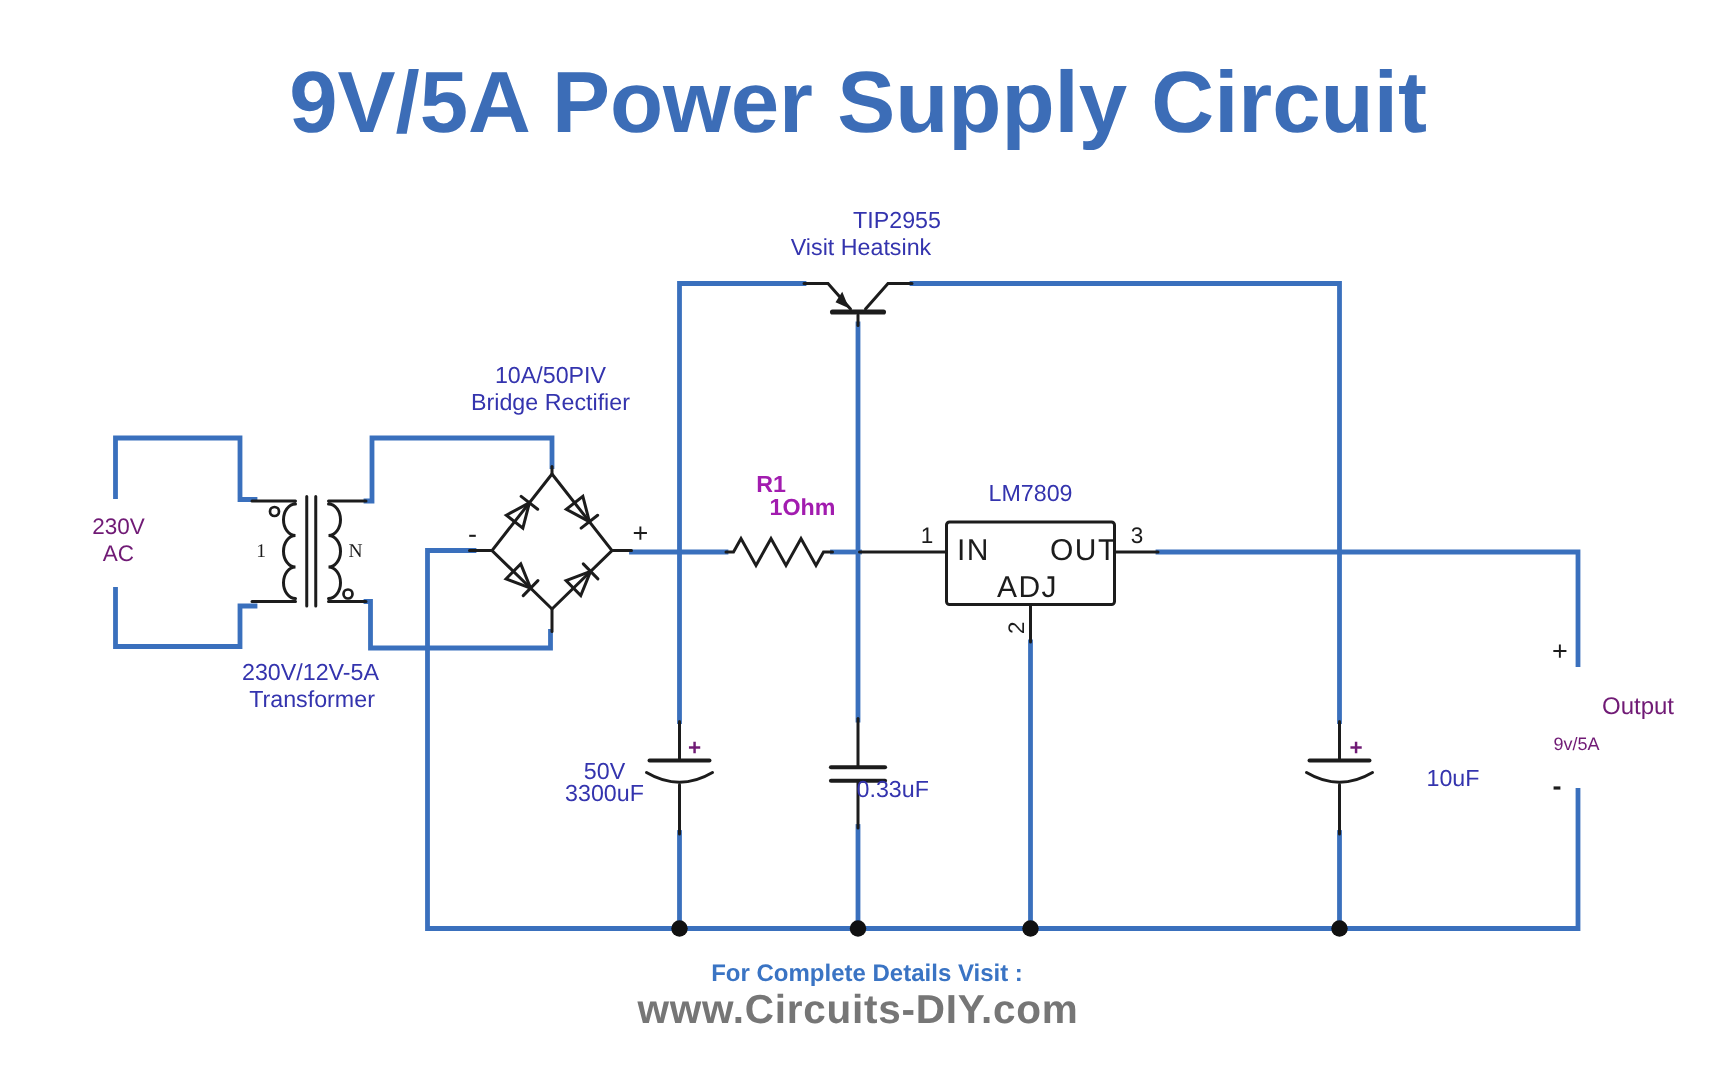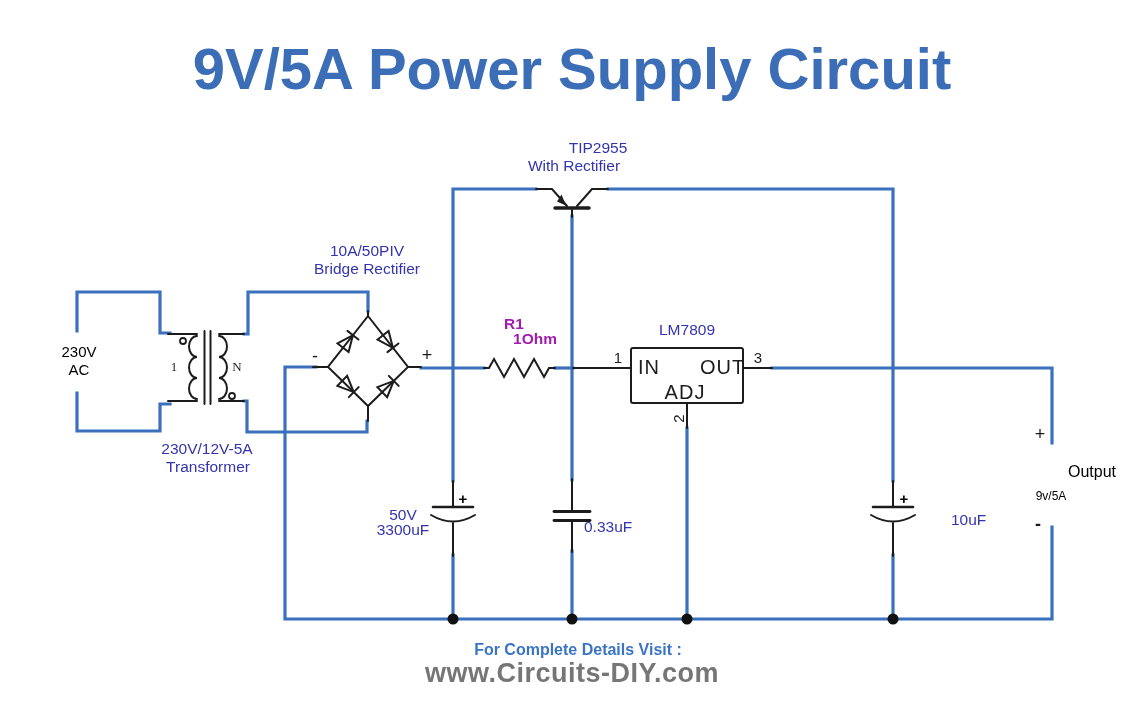--- a/index.html
+++ b/index.html
@@ -138,7 +138,7 @@
   <div class="lbl title" style="left:572px;top:40px;">9V/5A Power Supply Circuit</div>
 
   <div class="lbl comp" style="left:598px;top:140px;">TIP2955</div>
-  <div class="lbl comp" style="left:574px;top:158px;">With Rectifier</div>
+  <div class="lbl comp" style="left:574px;top:158px;">Visit Heatsink</div>
 
   <div class="lbl comp" style="left:367px;top:243px;">10A/50PIV</div>
   <div class="lbl comp" style="left:367px;top:261px;">Bridge Rectifier</div>

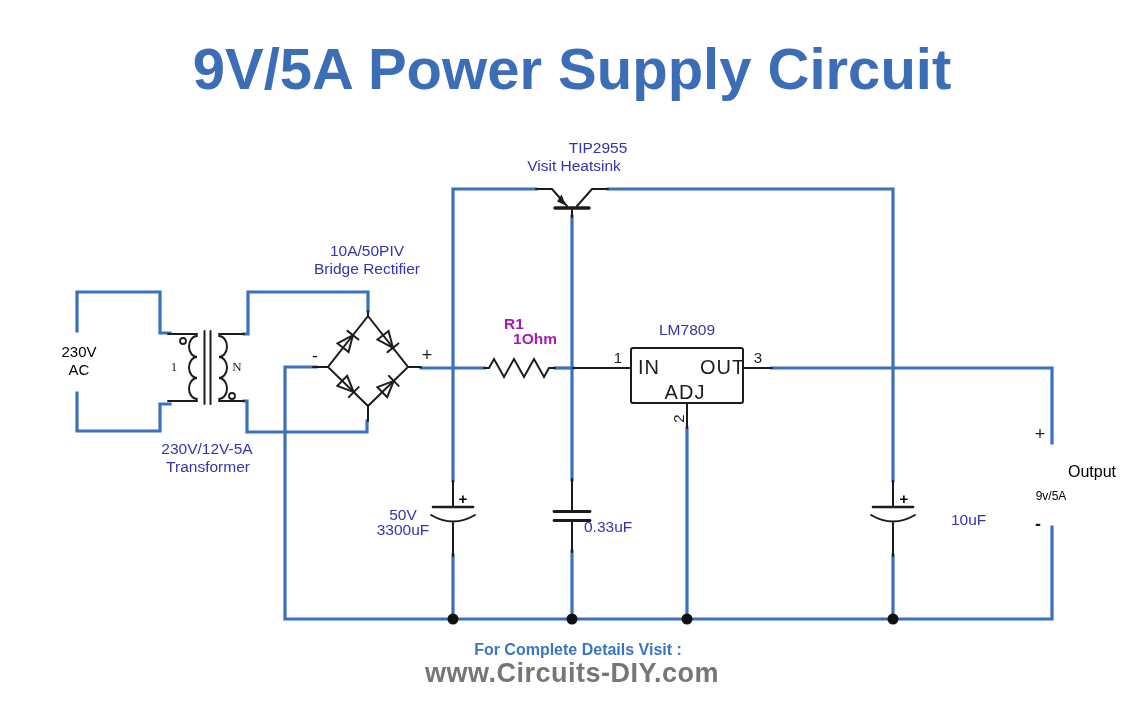--- a/index.html
+++ b/index.html
@@ -12,7 +12,7 @@
   .title{font-size:58px;font-weight:bold;color:#3c6db7;letter-spacing:0px;}
   .comp{font-size:15.5px;color:#3434ae;}
   .comp-b{font-size:15.5px;font-weight:bold;color:#a21caf;}
-  .blk{font-size:15px;color:#000000;}
+  .blk{font-size:15px;color:#701a75;}
   .blk-lg{font-size:18px;color:#1c1c1c;}
   .pinno{font-size:15px;color:#1c1c1c;}
   .serif{font-family:"Liberation Serif",serif;font-size:13px;color:#1c1c1c;}

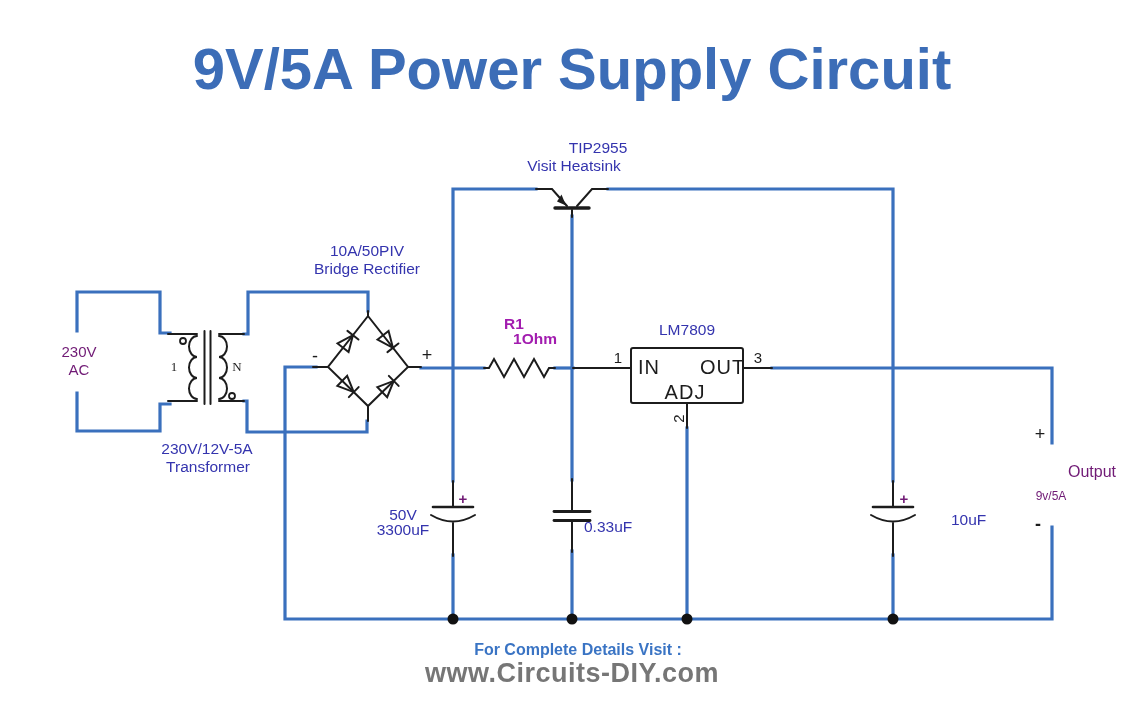--- a/index.html
+++ b/index.html
@@ -170,7 +170,7 @@
   <div class="lbl comp" style="left:403px;top:507px;">50V</div>
   <div class="lbl comp" style="left:403px;top:522px;">3300uF</div>
 
-  <div class="lbl-l comp" style="left:584px;top:519px;">0.33uF</div>
+  <div class="lbl-l comp" style="left:571px;top:519px;">0.33uF</div>
 
   <div class="lbl blk" style="left:904px;top:491px;font-weight:bold;">+</div>
   <div class="lbl-l comp" style="left:920px;top:512px;margin-left:31px;">10uF</div>

